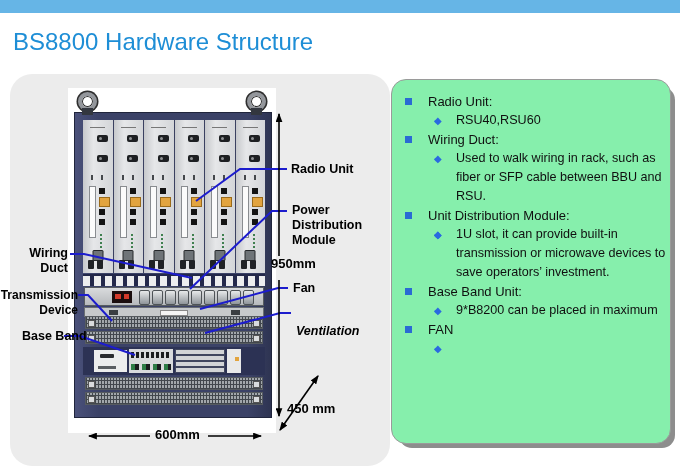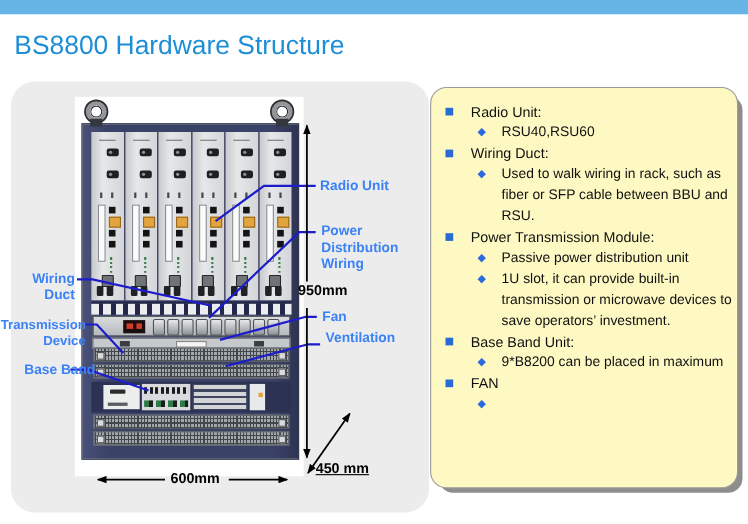--- a/index.html
+++ b/index.html
@@ -109,7 +109,7 @@
 
   
   .panel{position:absolute;left:391px;top:79px;width:280px;height:365px;box-sizing:border-box;
-         background:#fef9c3;border:1px solid #9a9a9a;border-radius:15px;
+         background:#86efac;border:1px solid #9a9a9a;border-radius:15px;
          box-shadow:6px 6px 0 -2px #8d8d8d;padding:12px 4px 0 0;z-index:4;}
   .pitem{position:relative;padding-left:36px;font-size:13px;line-height:19px;color:#101010;}
   .pitem .sq{position:absolute;left:13px;top:6px;width:7px;height:7px;background:#2a6ad4;}

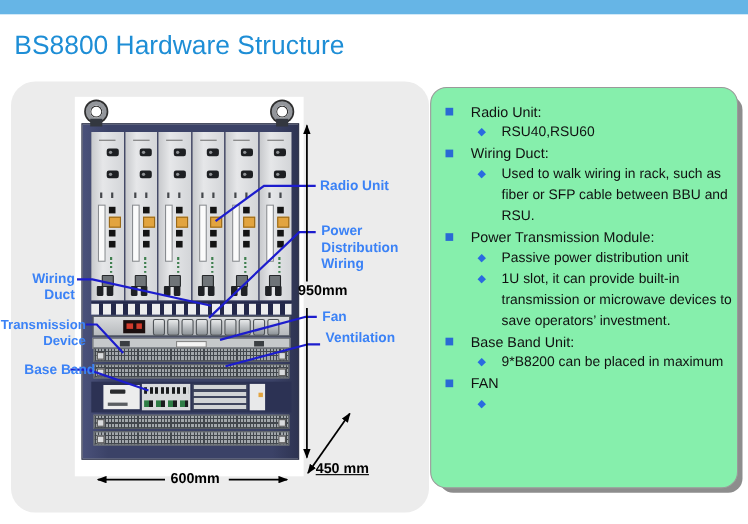--- a/index.html
+++ b/index.html
@@ -102,7 +102,7 @@
   .overlay{position:absolute;left:0;top:0;z-index:5;pointer-events:none;}
 
   
-  .dlabel{position:absolute;color:#3b82f6;font-weight:bold;font-size:12.5px;line-height:15px;
+  .dlabel{position:absolute;color:#000000;font-weight:bold;font-size:12.5px;line-height:15px;
           white-space:pre-line;z-index:6;}
   .ra{text-align:right;}
   .dim{position:absolute;color:#000;font-weight:bold;font-size:13px;z-index:6;white-space:nowrap;}

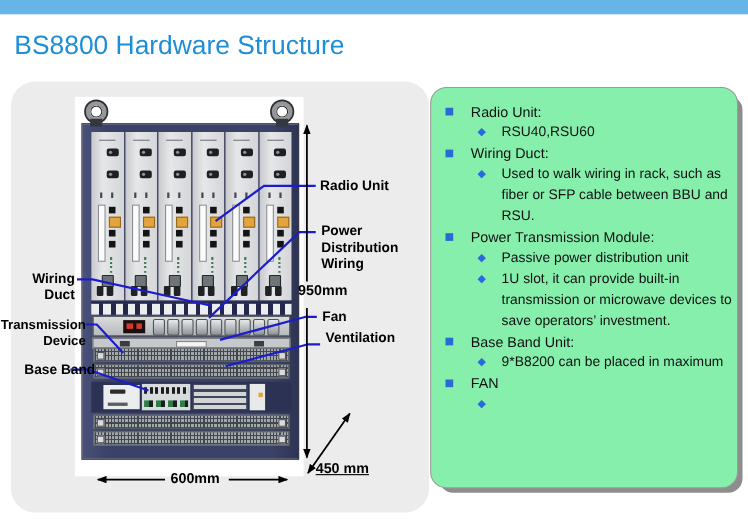--- a/index.html
+++ b/index.html
@@ -280,7 +280,7 @@
 
   <div class="dlabel" style="left:291px;top:162px;">Radio Unit</div>
   <div class="dlabel" style="left:292px;top:203px;width:108px;">Power
-Distribution Wiring</div>
+Distribution Module</div>
   <div class="dlabel" style="left:293px;top:281px;">Fan</div>
   <div class="dlabel" style="left:296px;top:300px;">Ventilation</div>
   <div class="dlabel ra" style="left:0px;top:288px;width:78px;font-size:12px;">Transmission

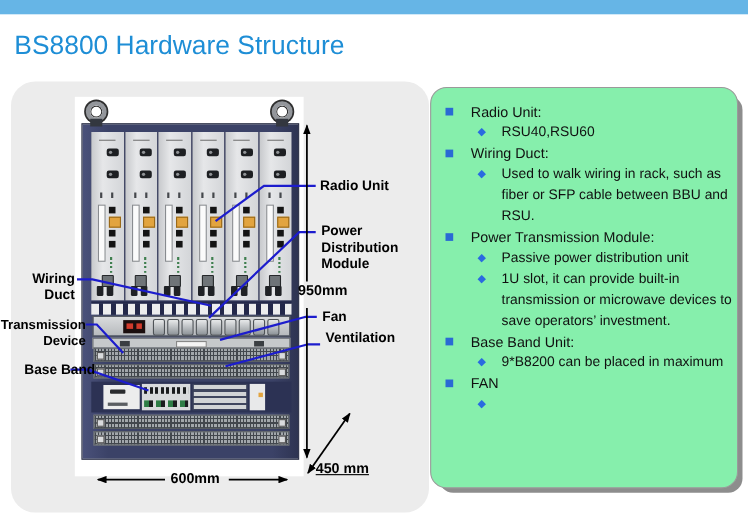--- a/index.html
+++ b/index.html
@@ -298,7 +298,7 @@
     <div class="psub"><span class="dm">◆</span><span>RSU40,RSU60</span></div>
     <div class="pitem"><span class="sq"></span><span>Wiring Duct:</span></div>
     <div class="psub"><span class="dm">◆</span><span>Used to walk wiring in rack, such as fiber or SFP cable between BBU and RSU.</span></div>
-    <div class="pitem"><span class="sq"></span><span>Power Transmission Module:</span></div>
+    <div class="pitem"><span class="sq"></span><span>Unit Distribution Module:</span></div>
     <div class="psub"><span class="dm">◆</span><span>Passive power distribution unit</span></div>
     <div class="psub"><span class="dm">◆</span><span>1U slot, it can provide built-in transmission or microwave devices to save operators’ investment.</span></div>
     <div class="pitem"><span class="sq"></span><span>Base Band Unit:</span></div>

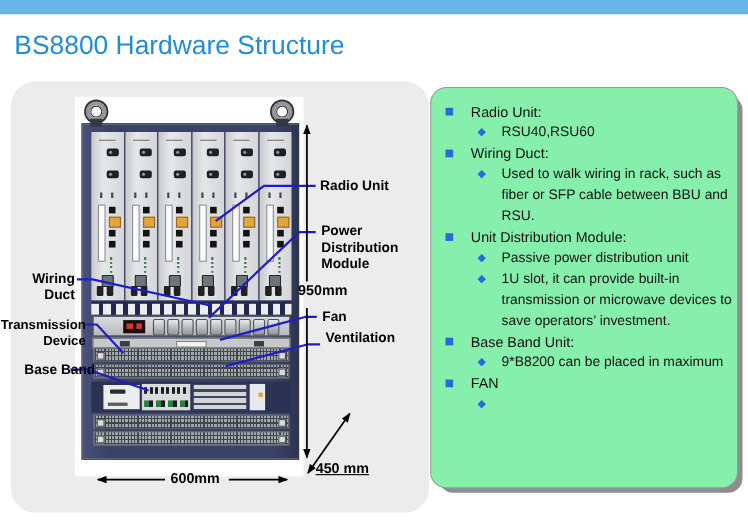--- a/index.html
+++ b/index.html
@@ -299,7 +299,7 @@
     <div class="pitem"><span class="sq"></span><span>Wiring Duct:</span></div>
     <div class="psub"><span class="dm">◆</span><span>Used to walk wiring in rack, such as fiber or SFP cable between BBU and RSU.</span></div>
     <div class="pitem"><span class="sq"></span><span>Unit Distribution Module:</span></div>
-    <div class="psub"><span class="dm">◆</span><span>Passive power distribution unit</span></div>
+    <div class="psub"><span class="dm">◆</span></div>
     <div class="psub"><span class="dm">◆</span><span>1U slot, it can provide built-in transmission or microwave devices to save operators’ investment.</span></div>
     <div class="pitem"><span class="sq"></span><span>Base Band Unit:</span></div>
     <div class="psub"><span class="dm">◆</span><span>9*B8200 can be placed in maximum</span></div>

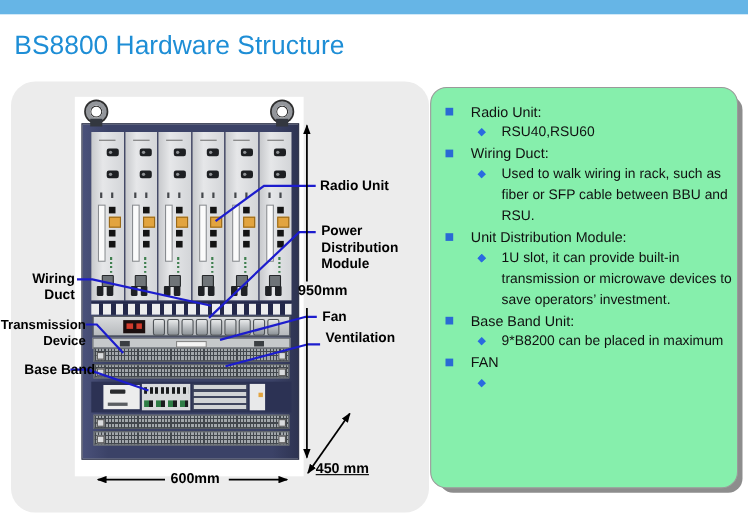--- a/index.html
+++ b/index.html
@@ -282,7 +282,7 @@
   <div class="dlabel" style="left:292px;top:203px;width:108px;">Power
 Distribution Module</div>
   <div class="dlabel" style="left:293px;top:281px;">Fan</div>
-  <div class="dlabel" style="left:296px;top:300px;">Ventilation</div>
+  <div class="dlabel" style="left:296px;top:324px;font-style:italic;">Ventilation</div>
   <div class="dlabel ra" style="left:0px;top:288px;width:78px;font-size:12px;">Transmission
 Device</div>
   <div class="dlabel ra" style="left:20px;top:246px;width:48px;">Wiring

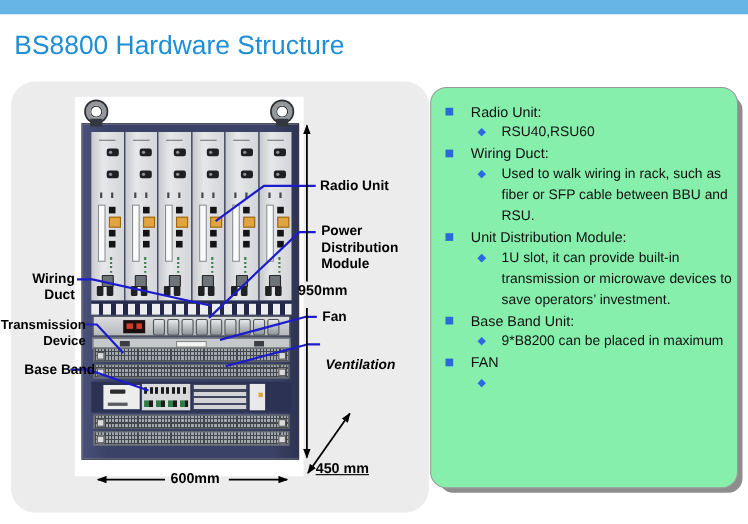--- a/index.html
+++ b/index.html
@@ -291,7 +291,7 @@
 
   <div class="dim" style="left:271px;top:256px;">950mm</div>
   <div class="dim" style="left:155px;top:427px;">600mm</div>
-  <div class="dim" style="left:287px;top:418px;text-decoration:underline;">450 mm</div>
+  <div class="dim" style="left:287px;top:401px;">450 mm</div>
 
   <div class="panel">
     <div class="pitem"><span class="sq"></span><span>Radio Unit:</span></div>

